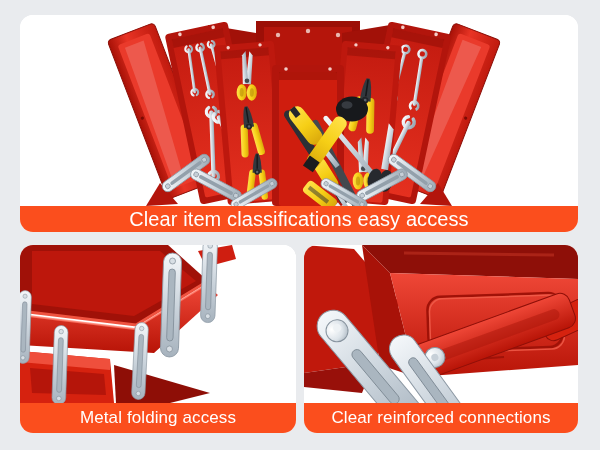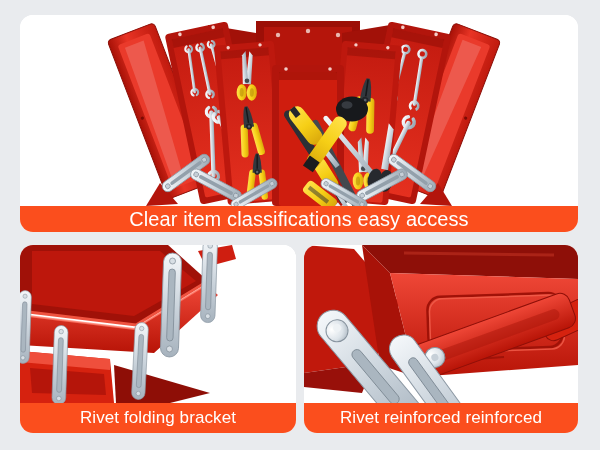--- a/index.html
+++ b/index.html
@@ -252,7 +252,7 @@
       </svg>
     </div>
     <div class="banner" style="background-color: rgb(251, 78, 29);">
-      <span>Rivet folding bracket</span>
+      <span>Metal folding access</span>
     </div>
   </section>
 

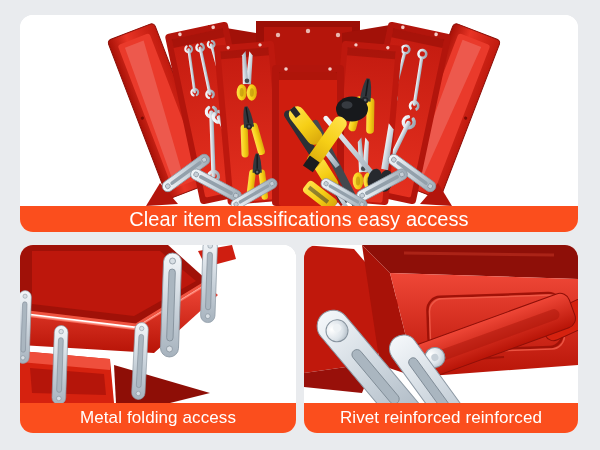--- a/index.html
+++ b/index.html
@@ -299,7 +299,7 @@
       </svg>
     </div>
     <div class="banner" style="background-color: rgb(251, 78, 29);">
-      <span>Rivet reinforced reinforced</span>
+      <span>Clear reinforced connections</span>
     </div>
   </section>
 

